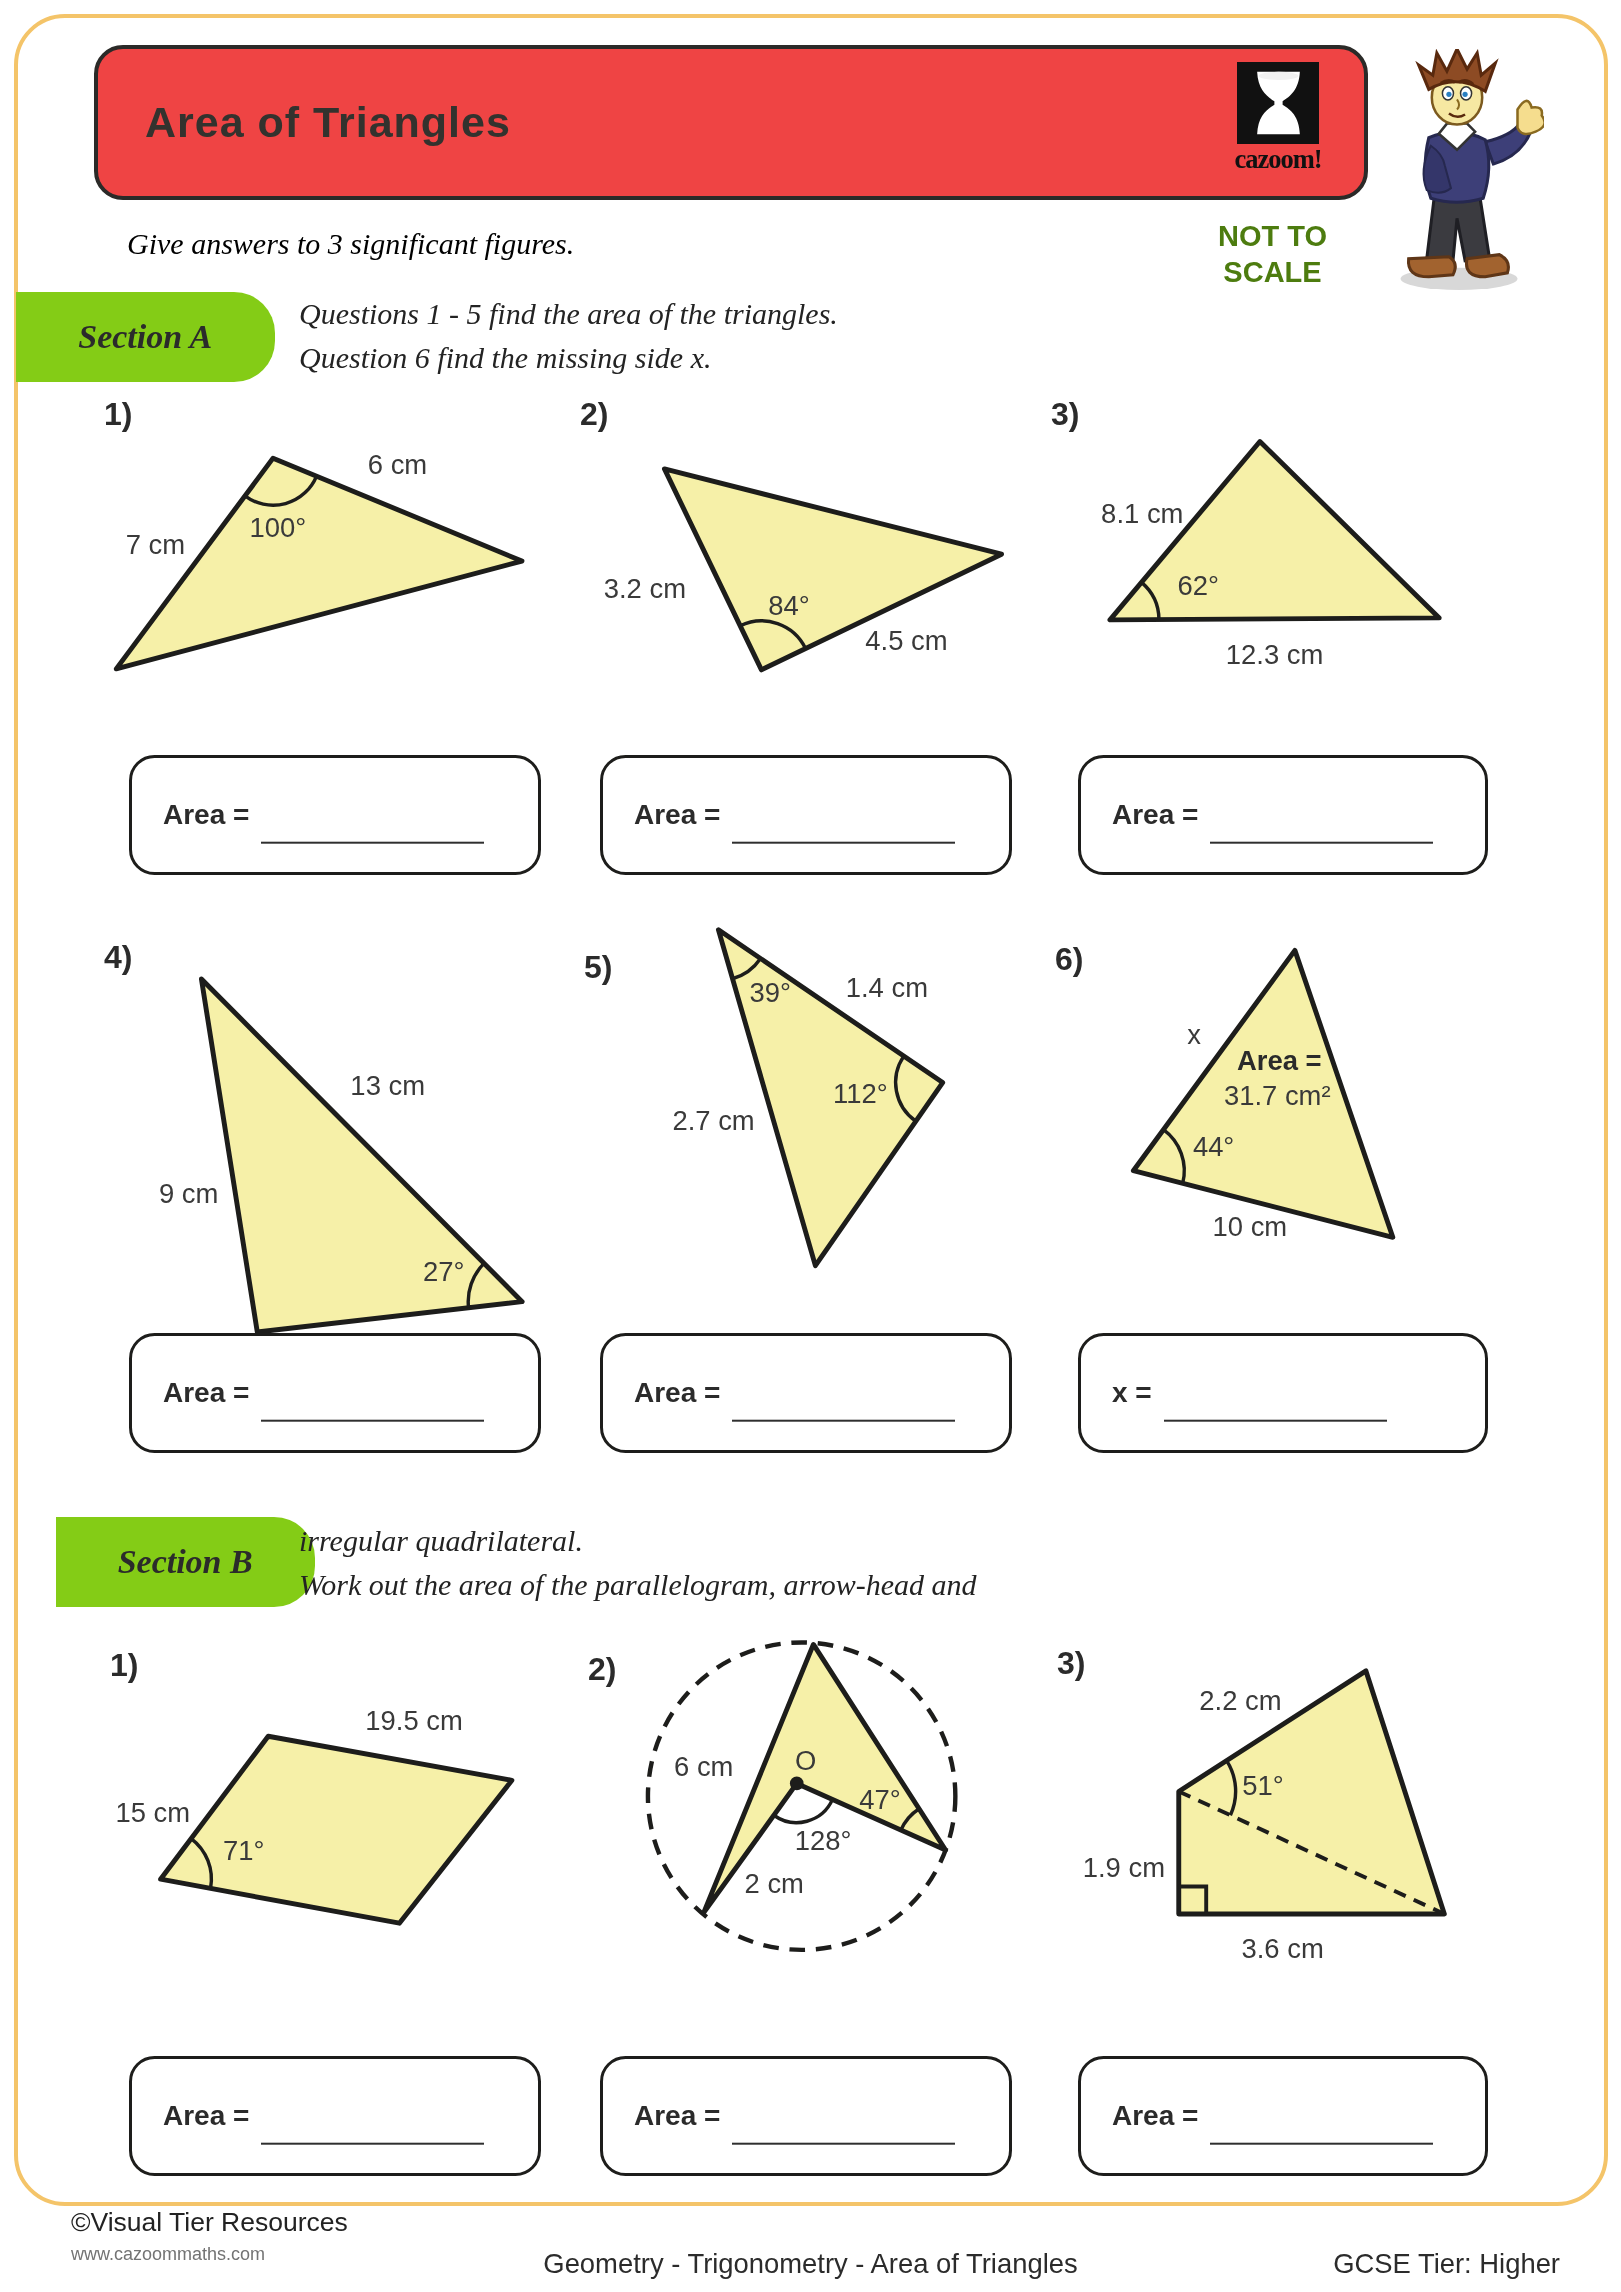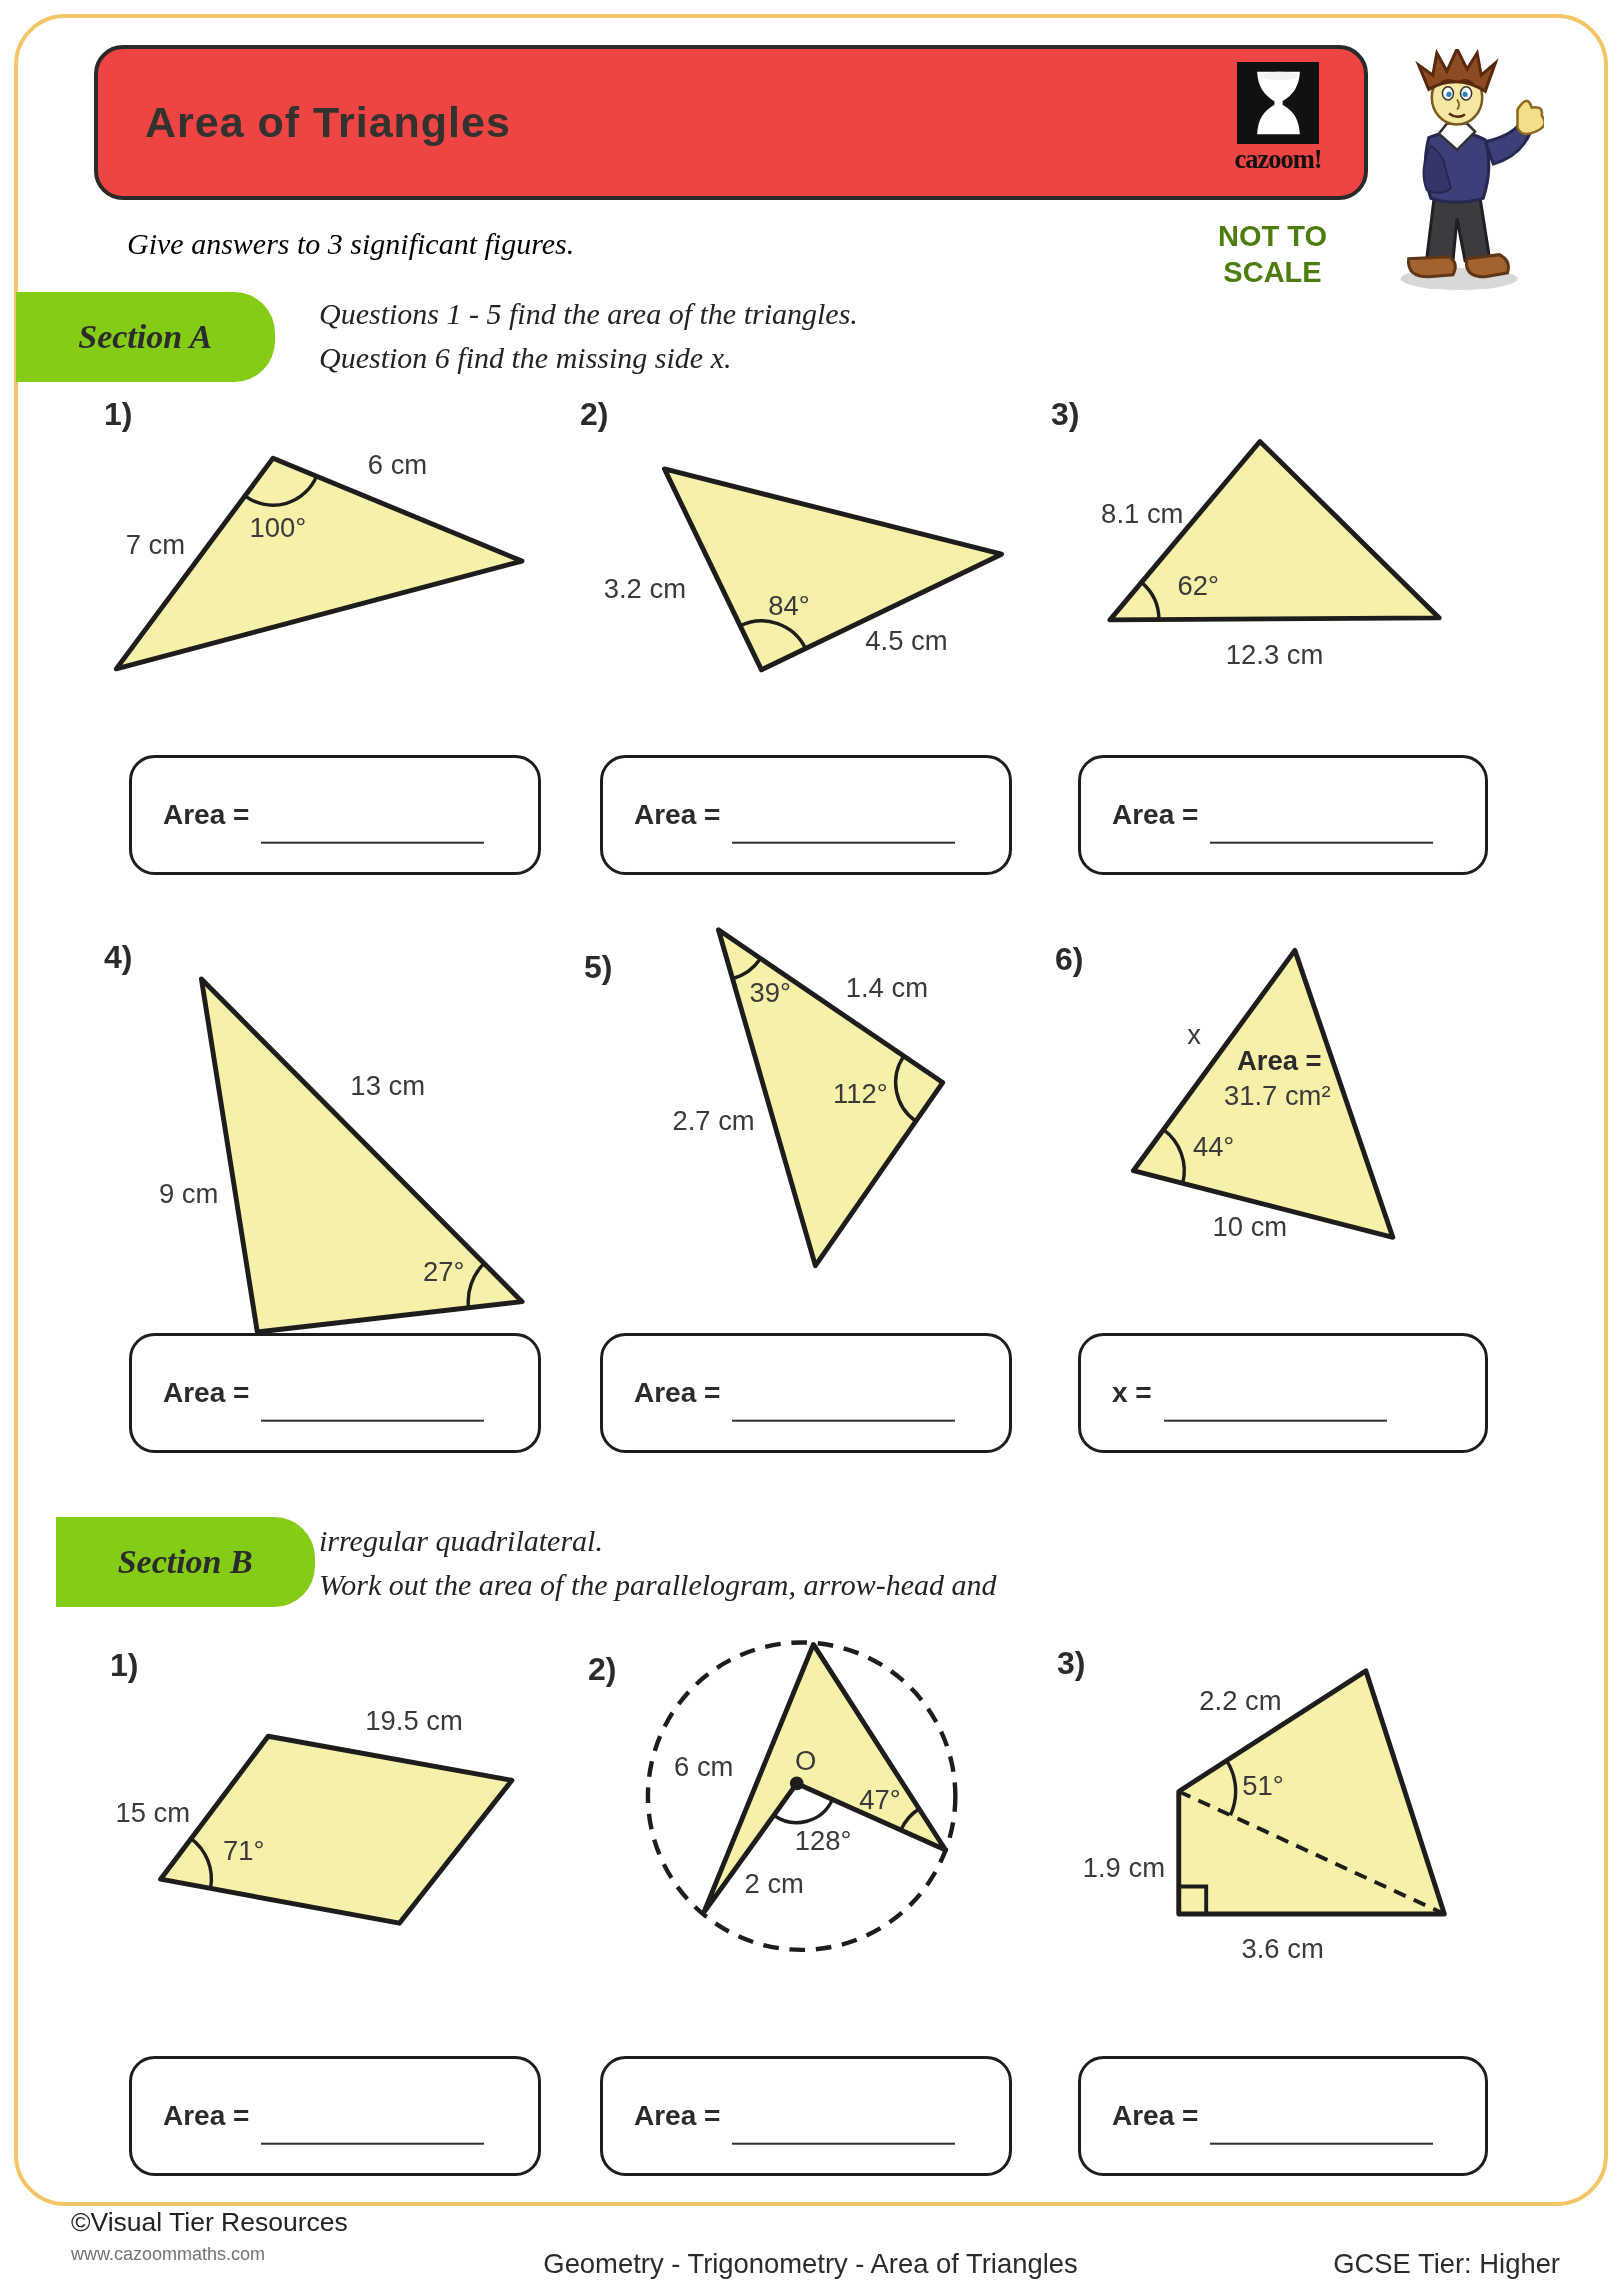--- a/index.html
+++ b/index.html
@@ -26,7 +26,7 @@
     font-family:"Liberation Serif", serif; font-weight:bold; font-style:italic;
     font-size:34px; color:#2b2b2b; }
   .instructions { position:absolute; left:299px; font-family:"Liberation Serif", serif;
-    font-style:italic; font-size:30px; color:#232323; line-height:44px;margin-left:20px; }
+    font-style:italic; font-size:30px; color:#232323; line-height:44px; }
   .qnum { position:absolute; font-size:32px; font-weight:bold; color:#2b2b2b; }
   .fig { position:absolute; overflow:visible; }
   .fig polygon { fill:#F6F0A8; stroke:#1d1d1b; stroke-width:5; stroke-linejoin:round; }

